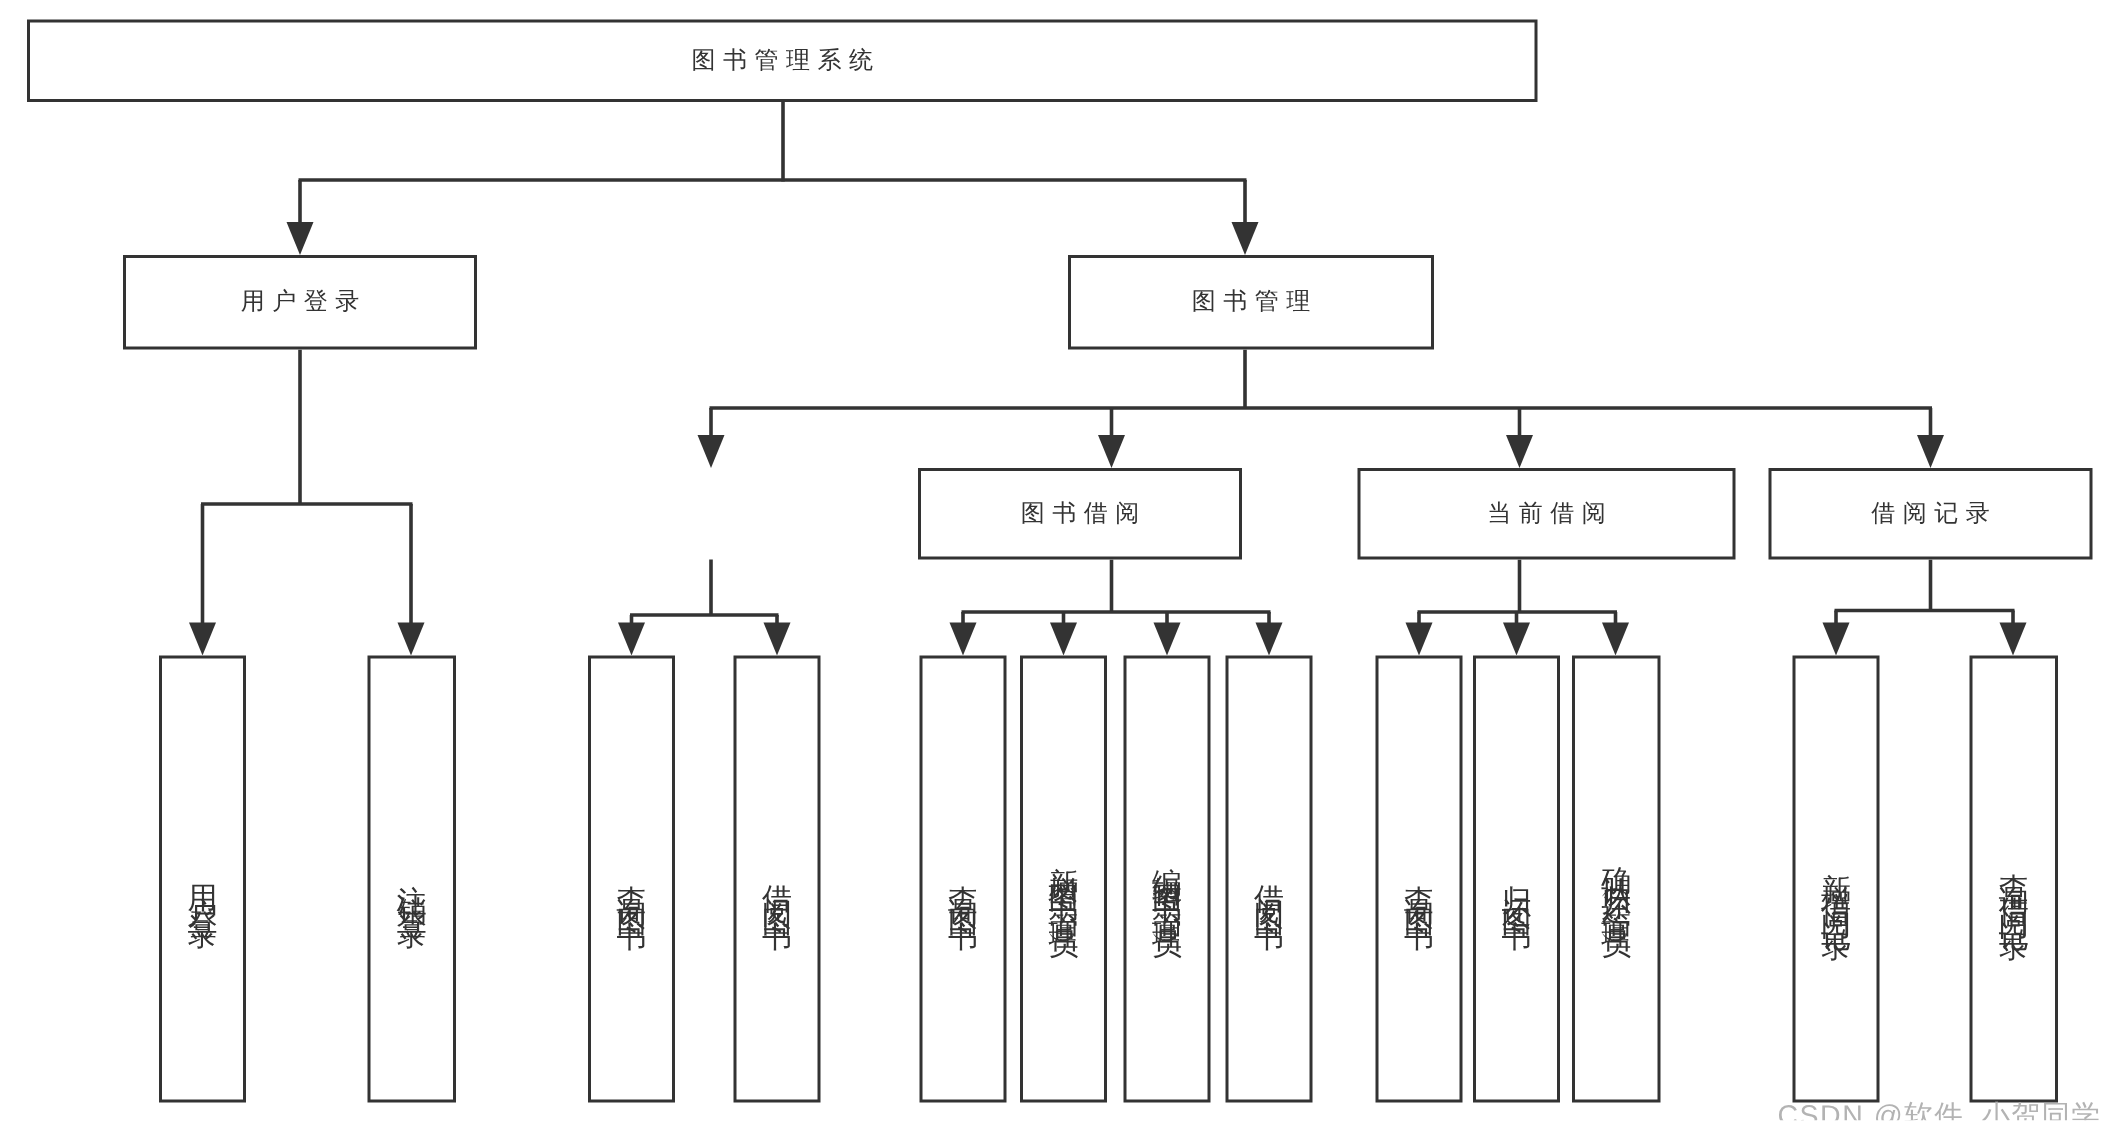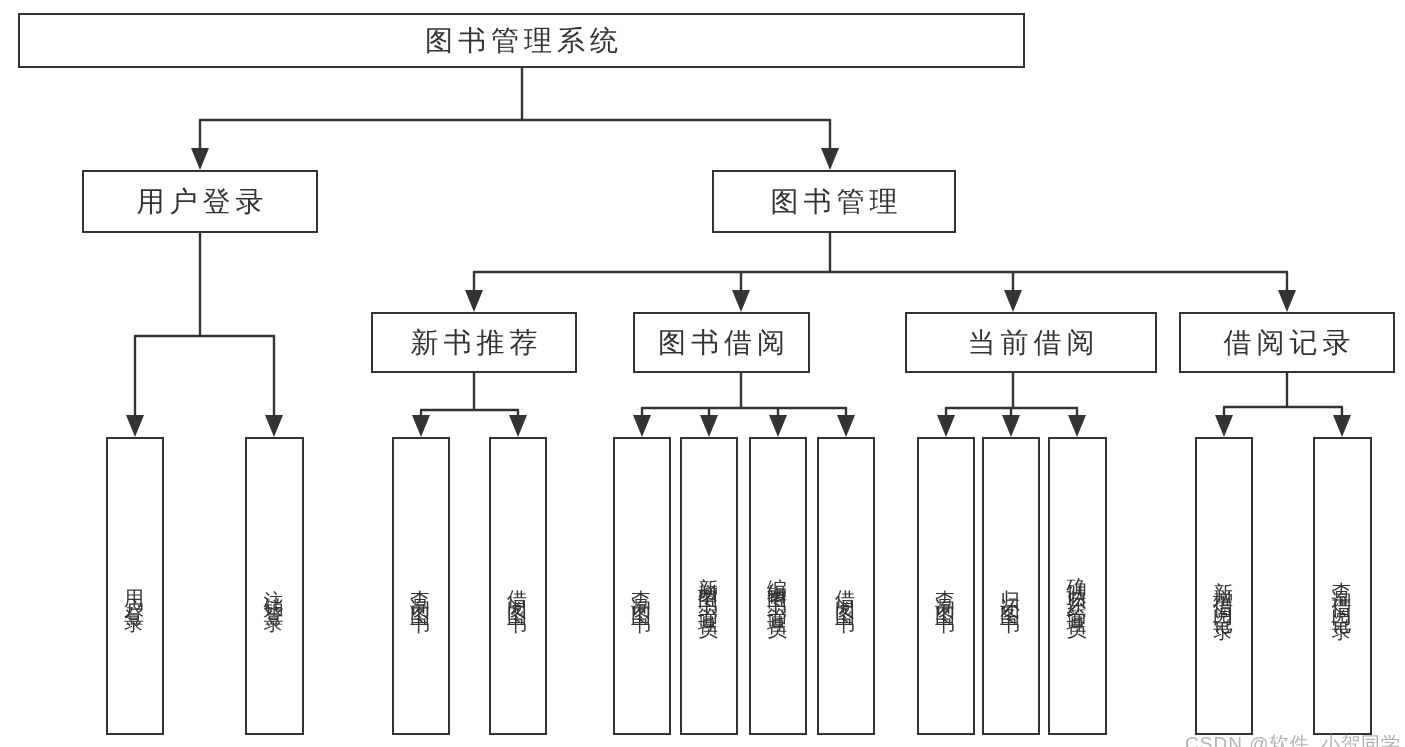--- a/index.html
+++ b/index.html
@@ -35,7 +35,7 @@
     display: flex;
     align-items: center;
     justify-content: center;
-    font-size: 28px;
+    font-size: 16px;
     letter-spacing: 5px;
     text-indent: 5px; 
     white-space: nowrap;

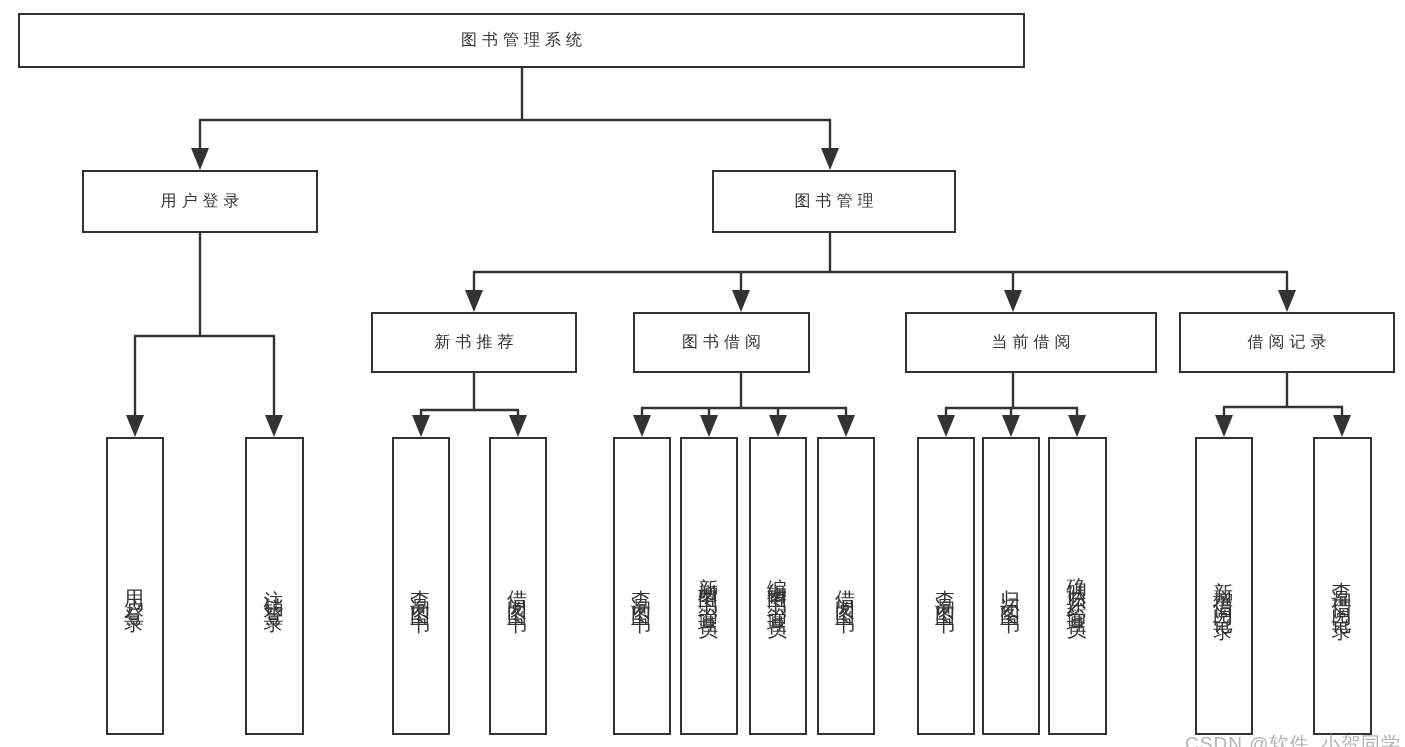--- a/index.html
+++ b/index.html
@@ -134,7 +134,6 @@
   <div class="node" style="left:82px;top:170px;width:236px;height:63px">用户登录</div>
   <div class="node" style="left:712px;top:170px;width:244px;height:63px">图书管理</div>
 
-  <div class="node" style="left:371px;top:312px;width:206px;height:61px">新书推荐</div>
   <div class="node" style="left:633px;top:312px;width:177px;height:61px">图书借阅</div>
   <div class="node" style="left:905px;top:312px;width:252px;height:61px">当前借阅</div>
   <div class="node" style="left:1179px;top:312px;width:216px;height:61px">借阅记录</div>

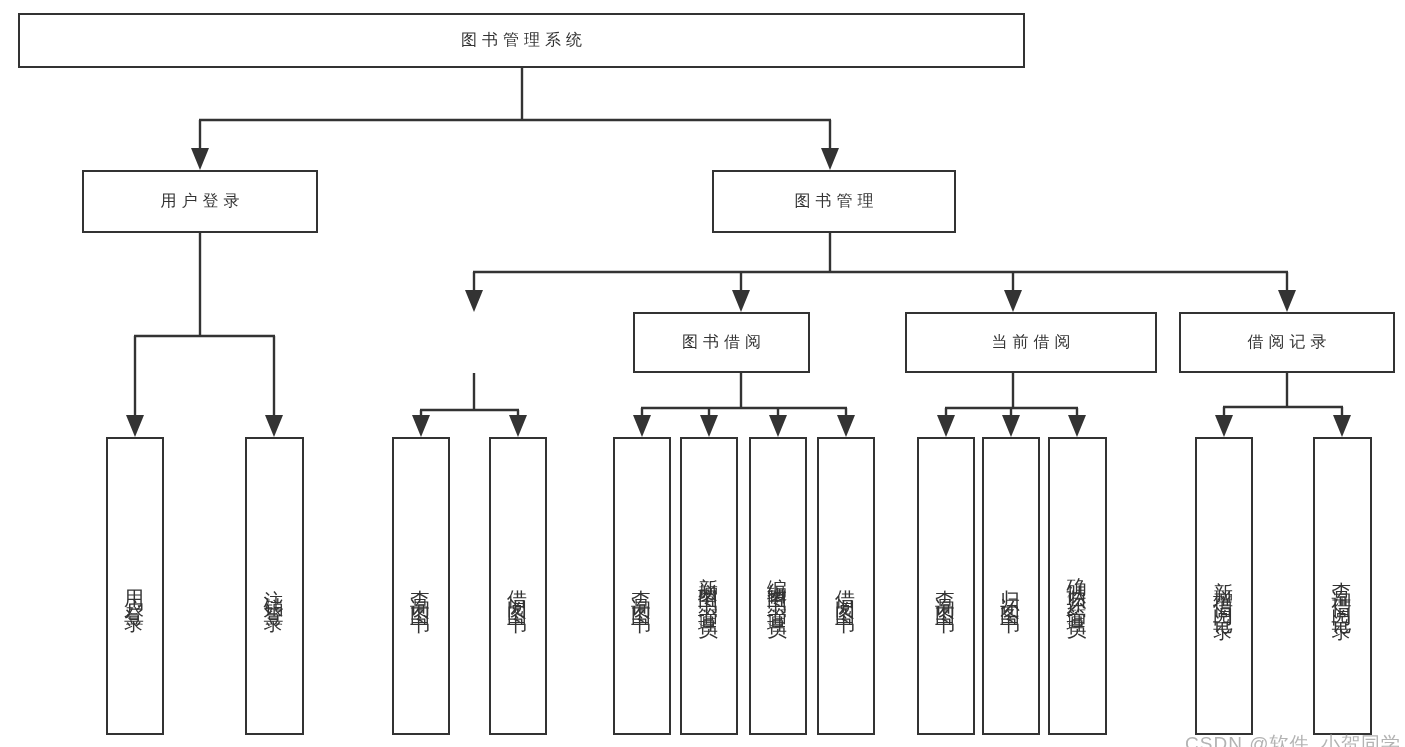--- a/index.html
+++ b/index.html
@@ -134,7 +134,7 @@
   <div class="node" style="left:82px;top:170px;width:236px;height:63px">用户登录</div>
   <div class="node" style="left:712px;top:170px;width:244px;height:63px">图书管理</div>
 
-  <div class="node" style="left:633px;top:312px;width:177px;height:61px">图书借阅</div>
+  <div class="node" style="left:612px;top:312px;width:216px;height:61px">图书借阅</div>
   <div class="node" style="left:905px;top:312px;width:252px;height:61px">当前借阅</div>
   <div class="node" style="left:1179px;top:312px;width:216px;height:61px">借阅记录</div>
 

